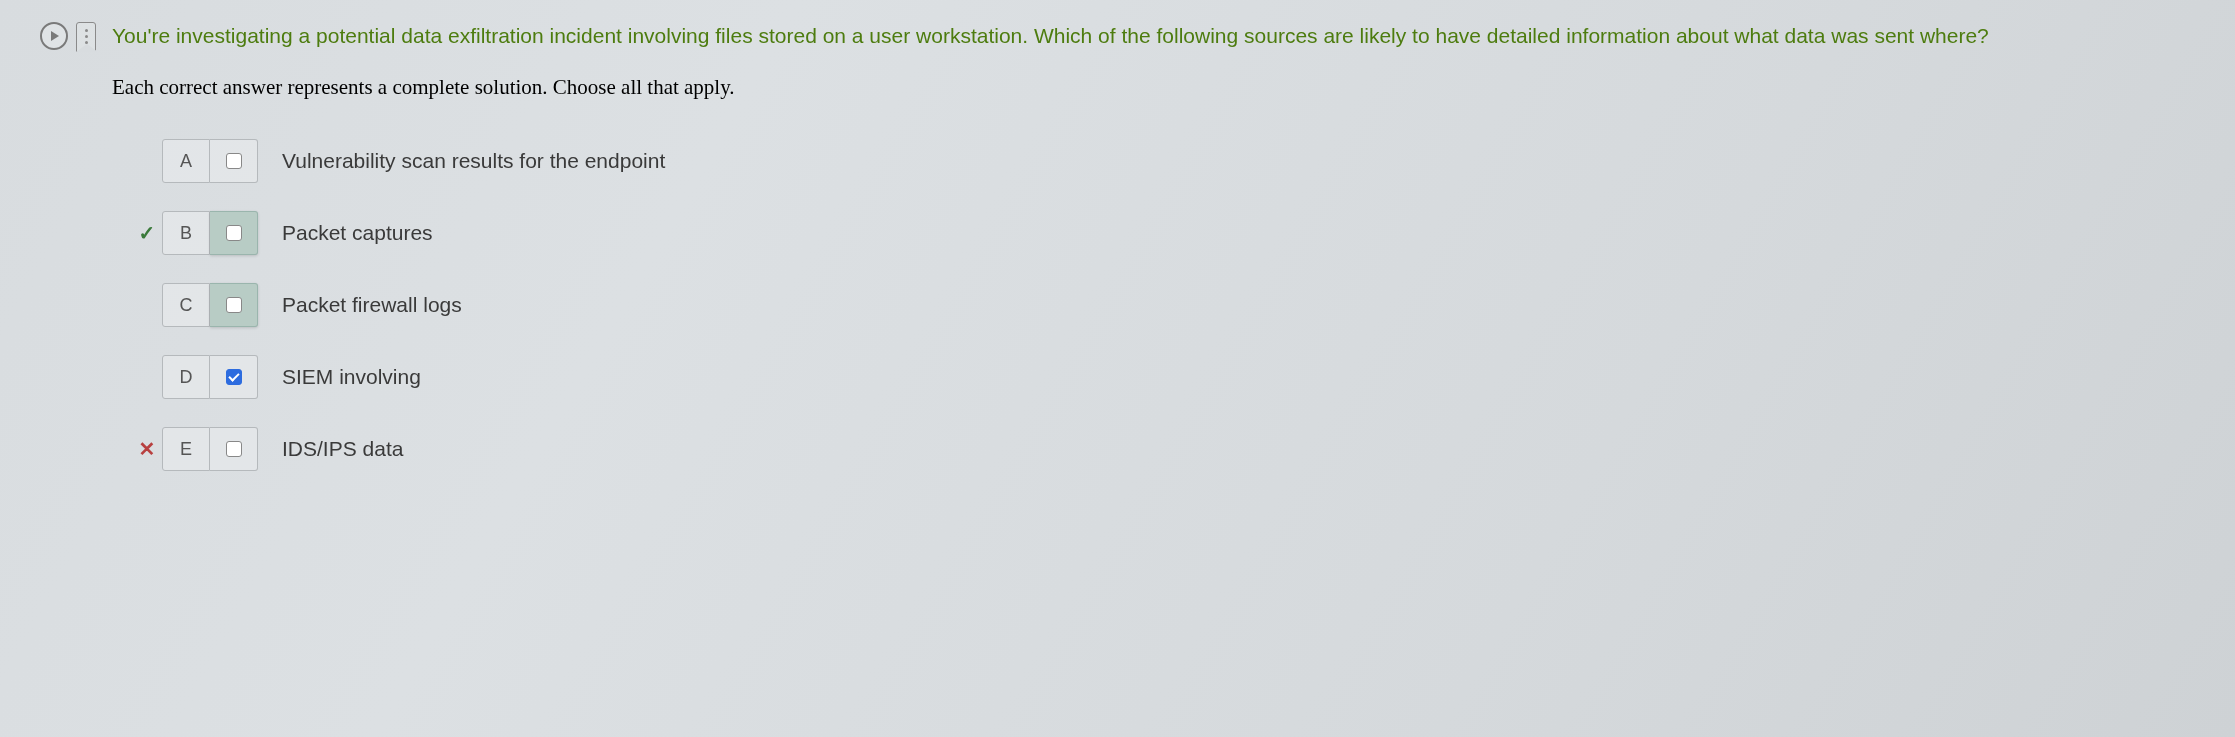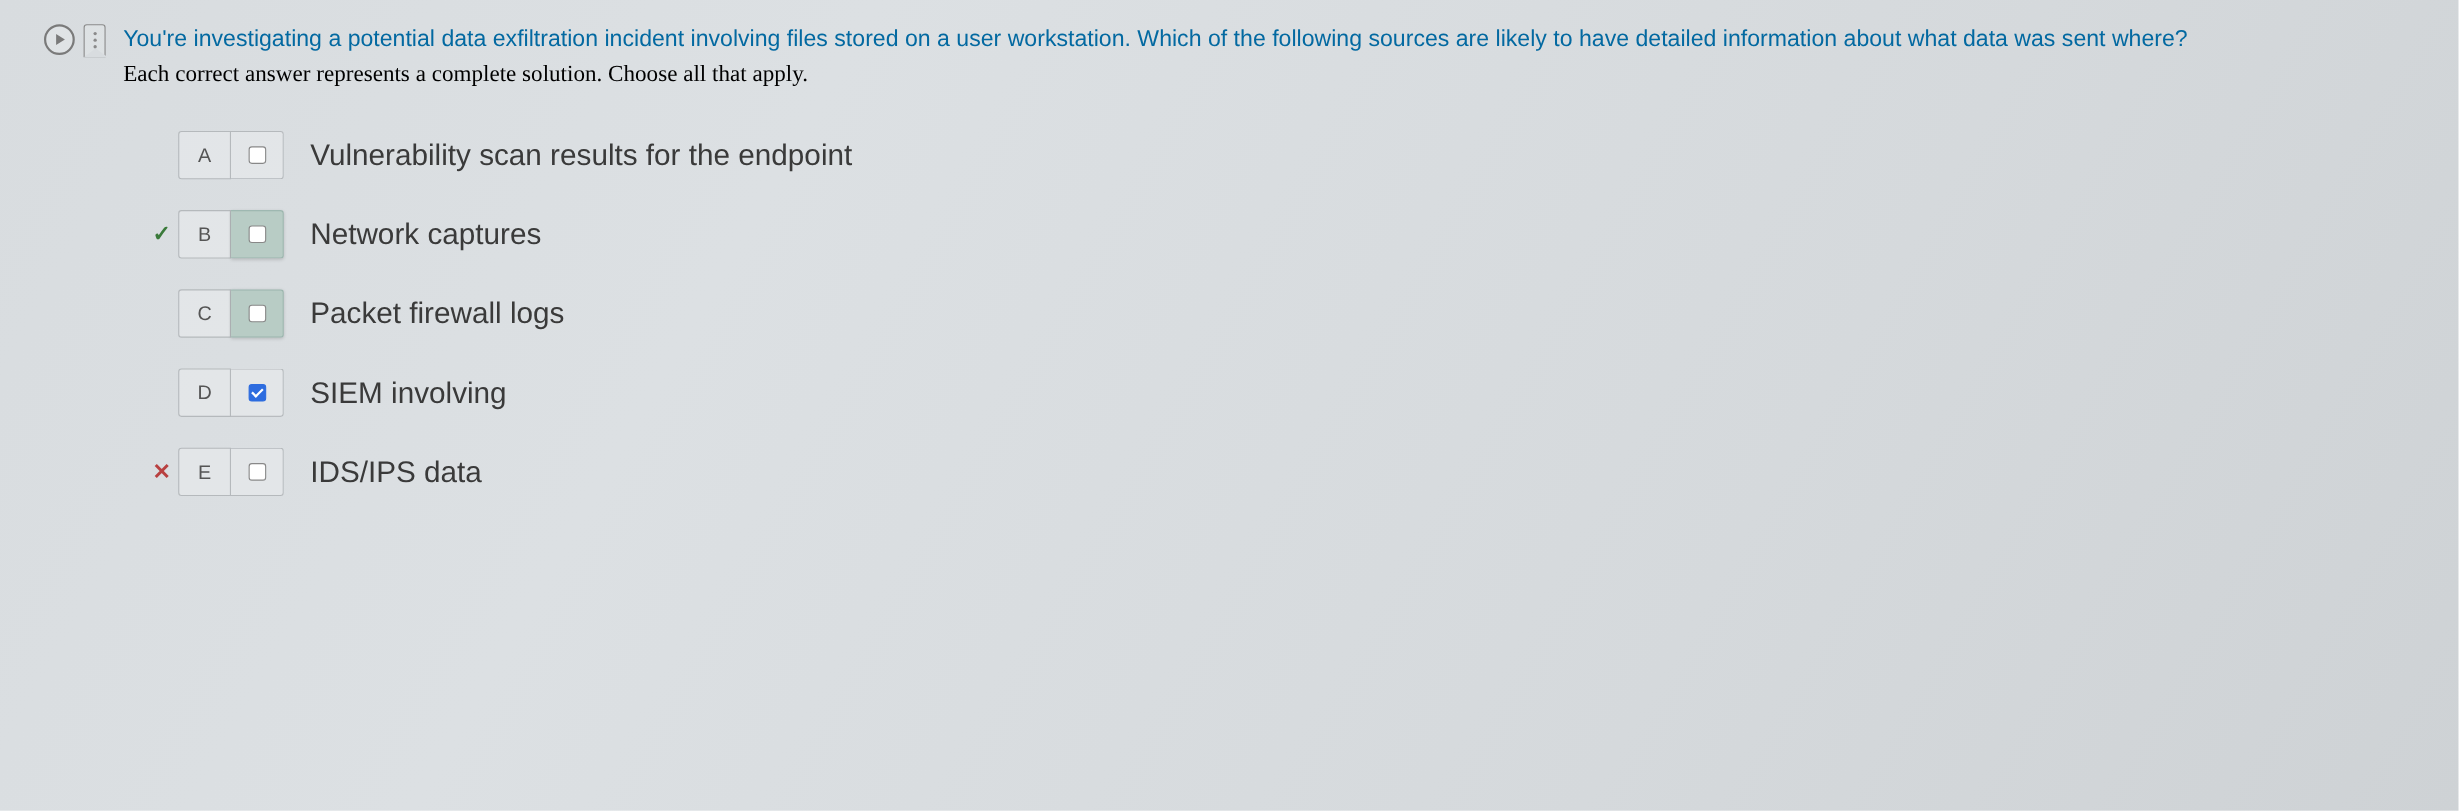--- a/index.html
+++ b/index.html
@@ -68,7 +68,7 @@
     }
     .bm-dot { width: 3px; height: 3px; background: #8a8a8a; border-radius: 50%; }
     .question-body { flex: 1; }
-    .question-text { margin-bottom: 0; font-weight: 400; color: #0369a1; }
+    .question-text { margin-bottom: 20px; font-weight: 400; color: #4d7c0f; }
     .question-instruction { margin-bottom: 36px; color: #000000; font-family: Liberation Serif, serif; }
     .options { padding-left: 20px; }
     .option-row {

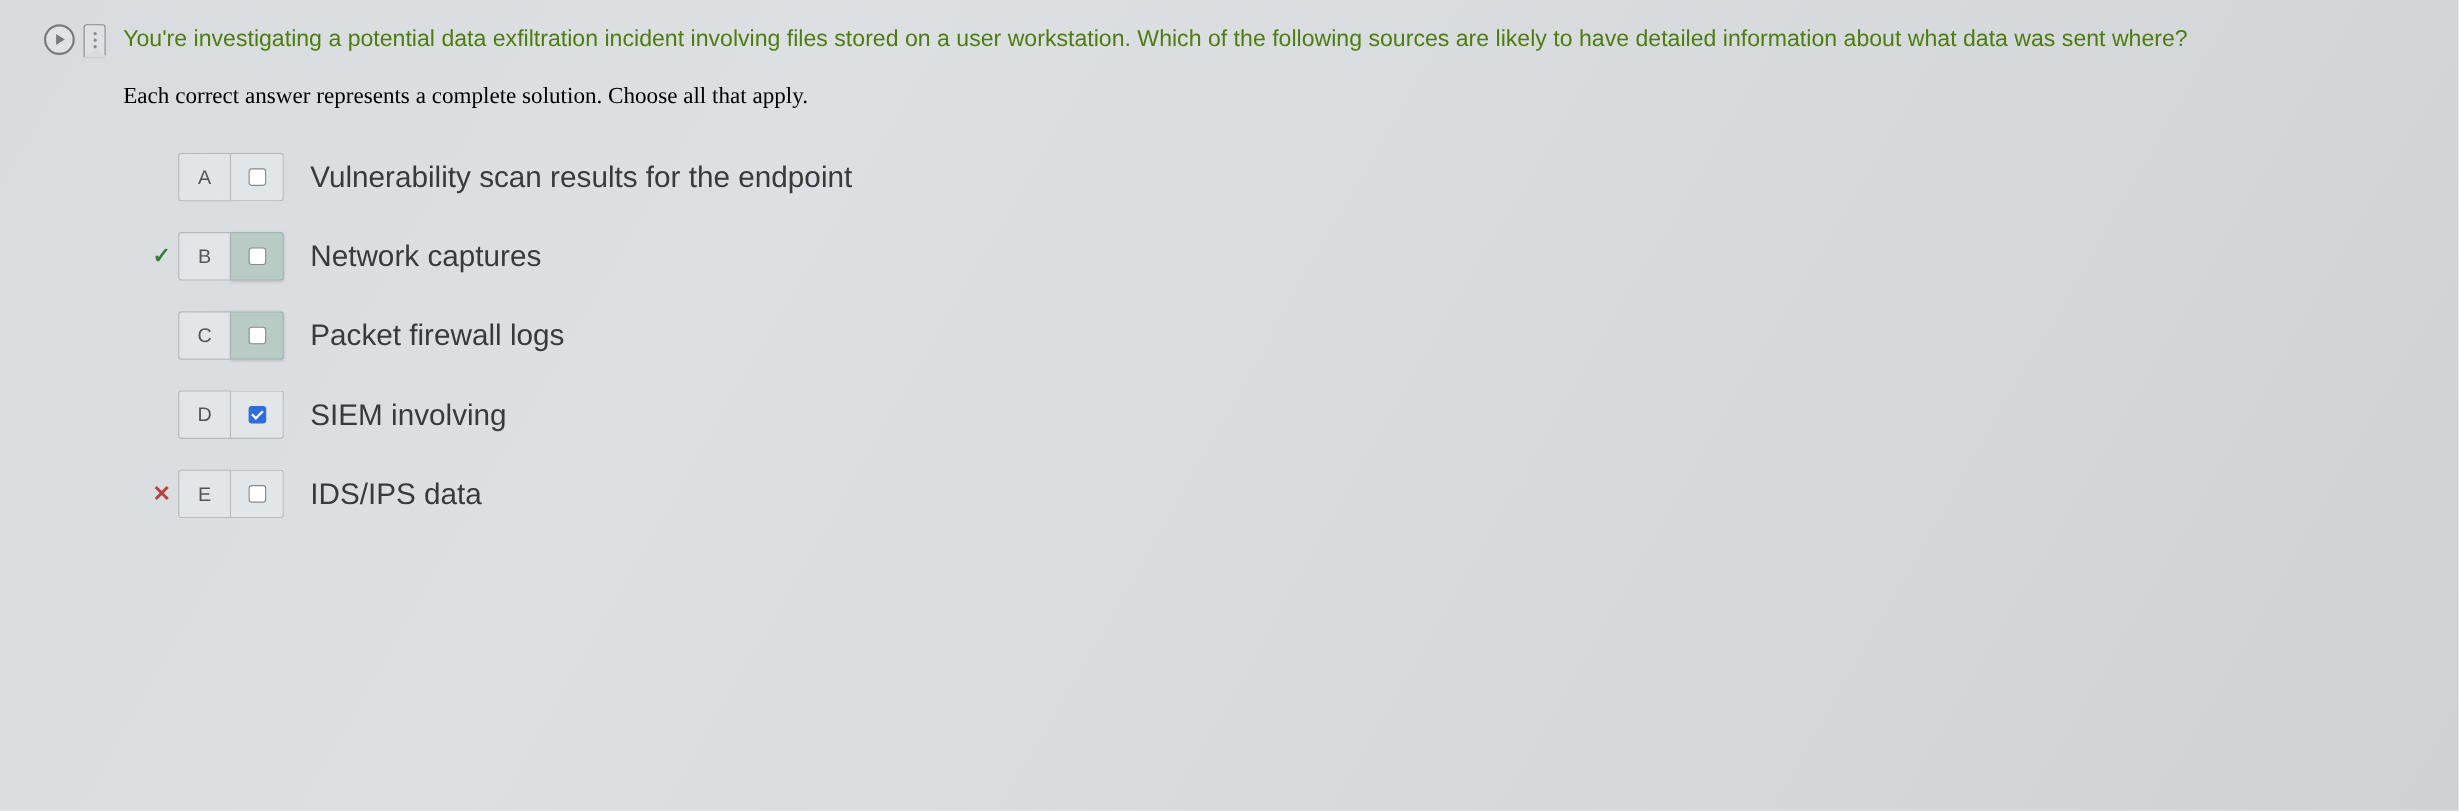--- a/index.html
+++ b/index.html
@@ -141,7 +141,7 @@
     .option-label {
       margin-left: 24px;
       color: #3a3a3a;
-      font-size: 27px;
+      font-size: 21px;
     }
   </style>
 </head>

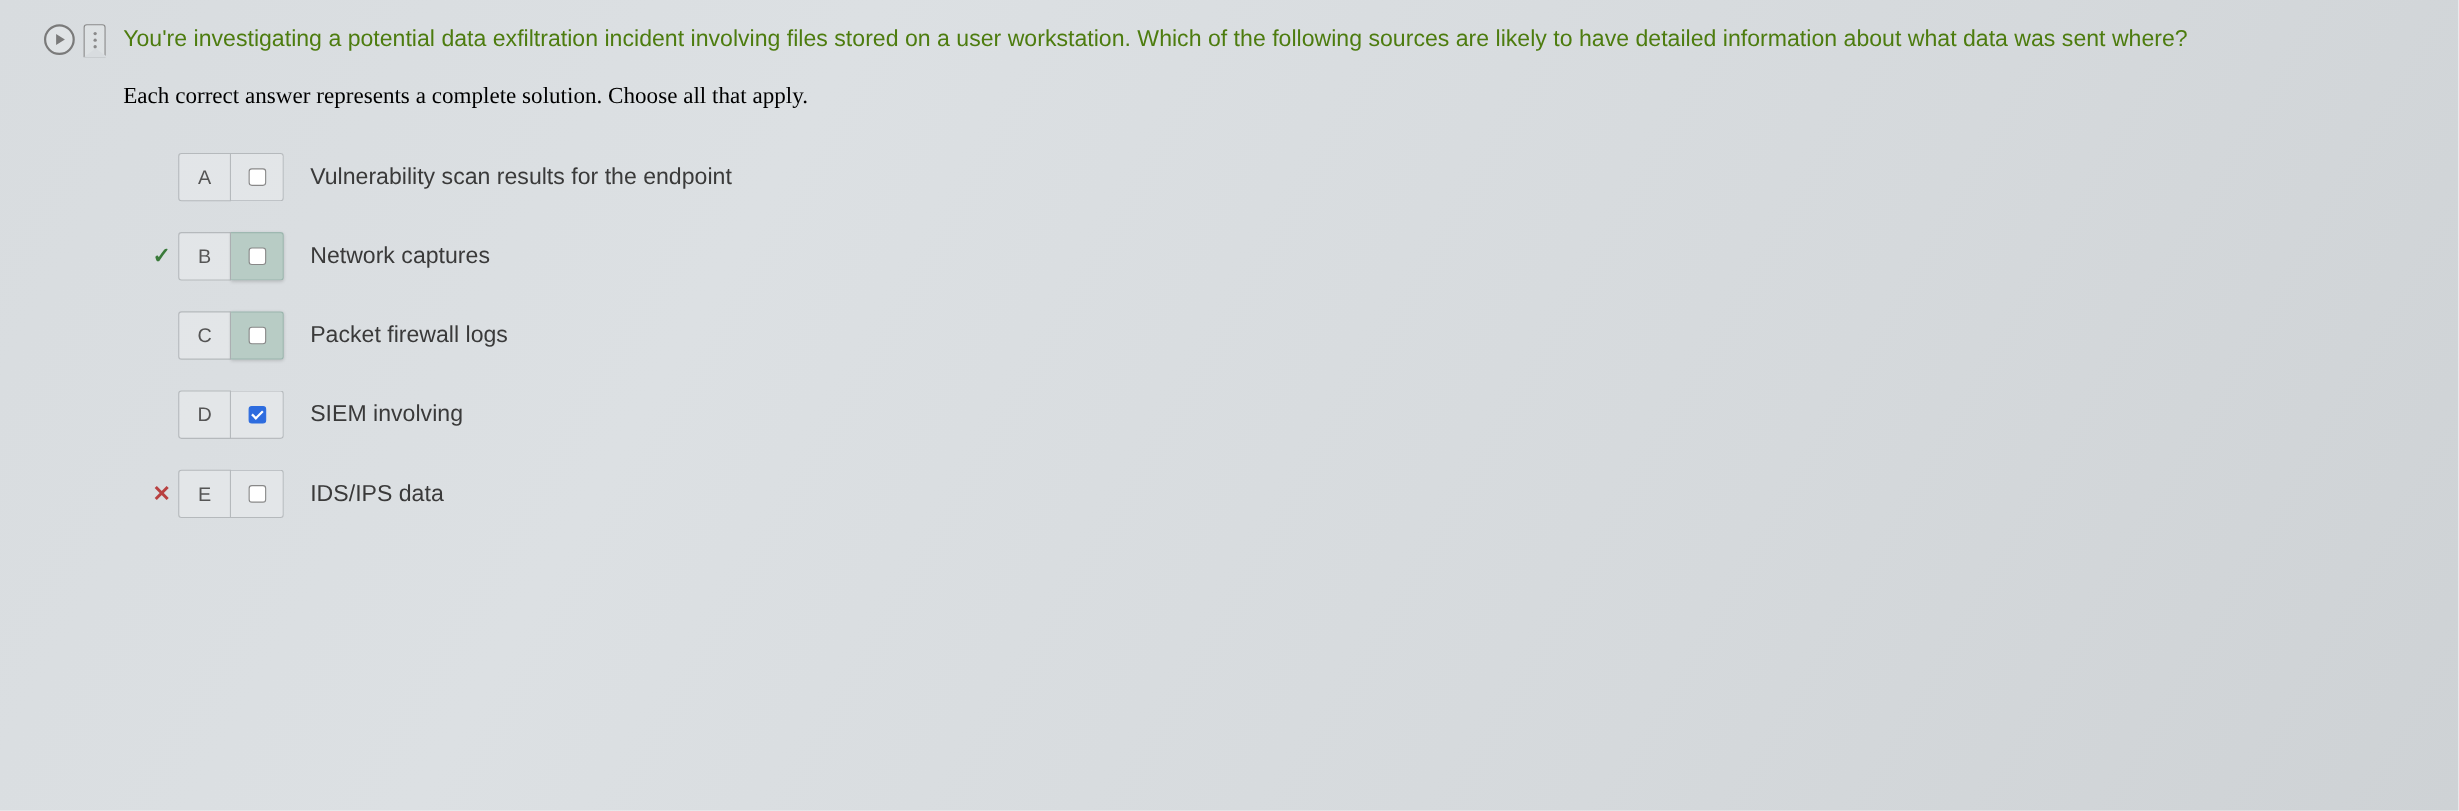--- a/index.html
+++ b/index.html
@@ -176,7 +176,7 @@
           <div class="check-box-wrap highlight">
             <div class="cb"></div>
           </div>
-          <div class="option-label">Network captures</div>
+          <div class="option-label">Packet captures</div>
         </div>
         <div class="option-row">
           <div class="mark-col"></div>

